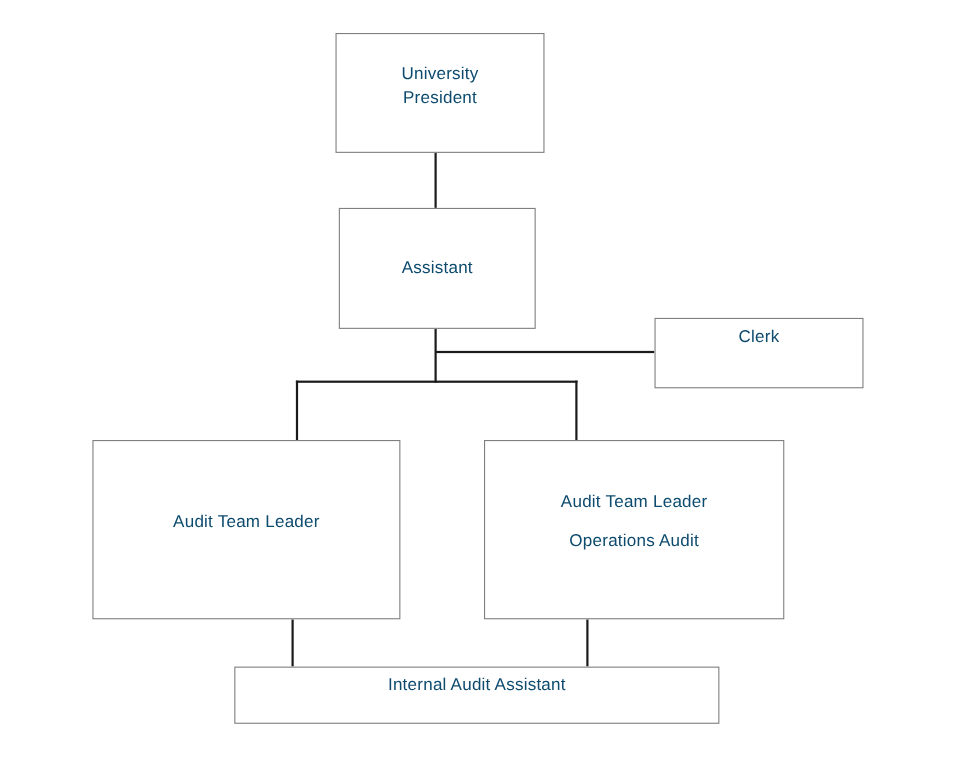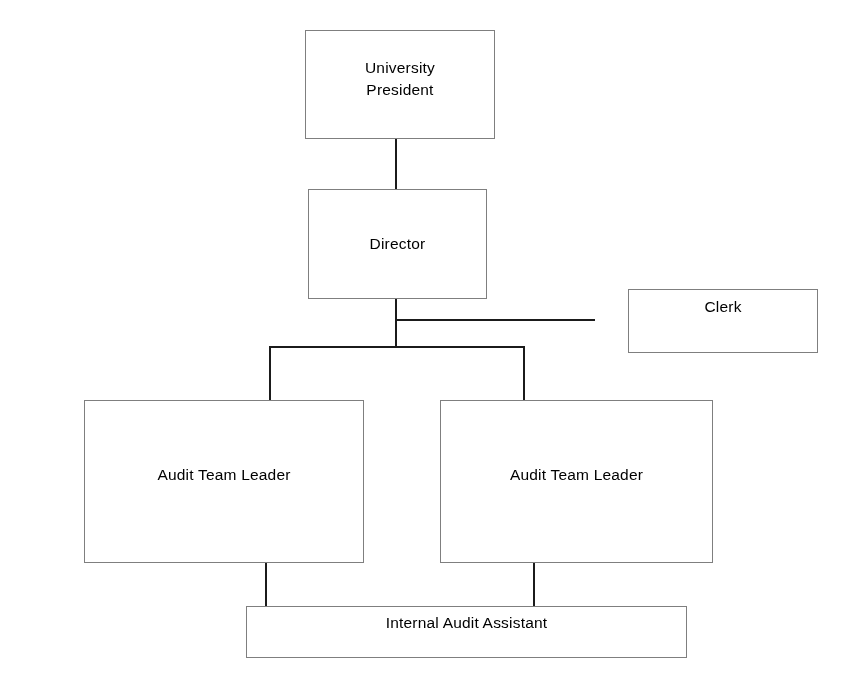--- a/index.html
+++ b/index.html
@@ -14,7 +14,7 @@
     background: #ffffff;
     overflow: hidden;
     font-family: "Liberation Sans", "DejaVu Sans", sans-serif;
-    color: #000000;
+    color: #0c4a6e;
   }
   .connector {
     position: absolute;

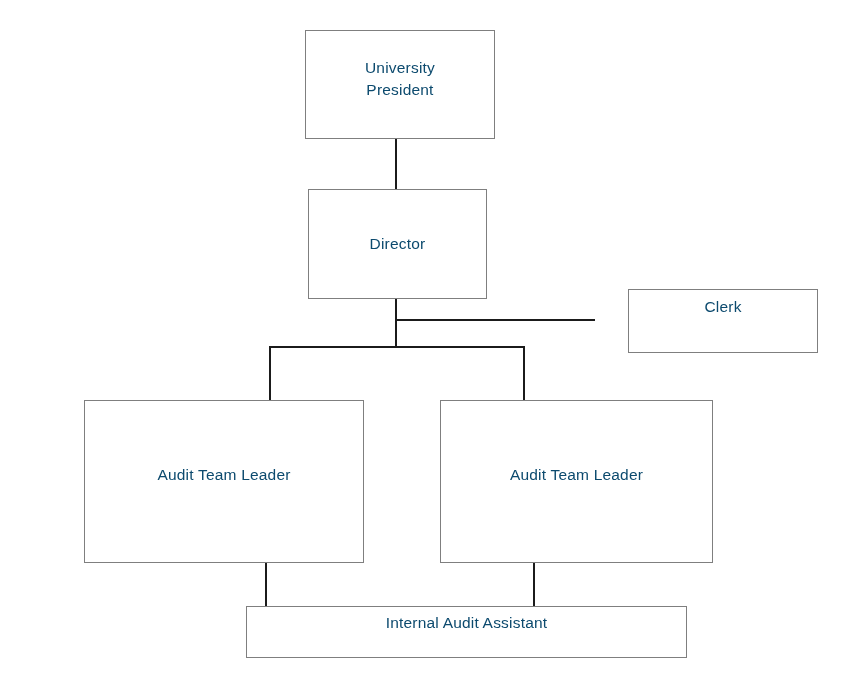--- a/index.html
+++ b/index.html
@@ -64,7 +64,7 @@
   </div>
 
   <div class="node v-center" style="left:308px; top:189px; width:179px; height:110px;">
-    <span class="label">Director</span>
+    <span class="label">Assistant</span>
   </div>
 
   <div class="node v-top" style="left:595px; top:289px; width:190px; height:64px; padding-top:6px;">

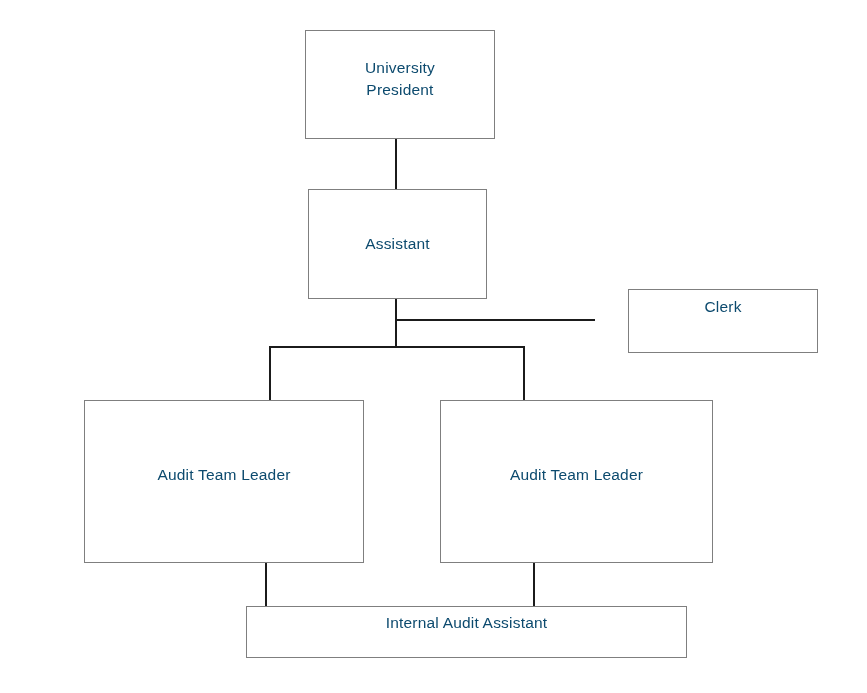--- a/index.html
+++ b/index.html
@@ -41,7 +41,7 @@
     white-space: pre-line;
   }
   .v-center { justify-content: center; }
-  .v-top    { justify-content: flex-start; margin-left: 33px; }
+  .v-top    { justify-content: flex-start; }
   .subtitle { margin-top: 13px; }
 </style>
 </head>

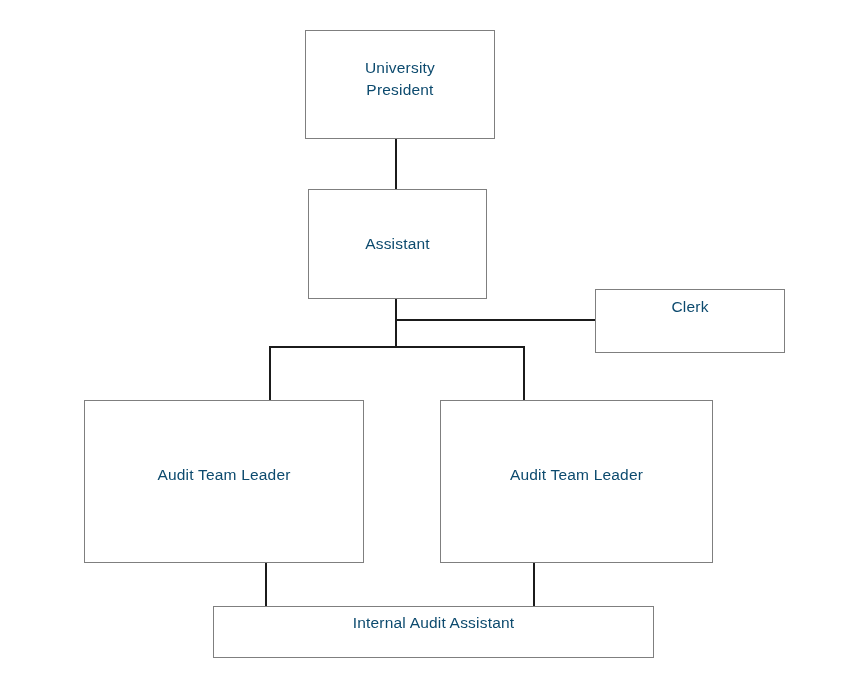--- a/index.html
+++ b/index.html
@@ -77,6 +77,7 @@
 
   <div class="node v-center" style="left:440px; top:400px; width:273px; height:163px; padding-bottom:14px;">
     <span class="title">Audit Team Leader</span>
+    <span class="subtitle">Operations Audit</span>
   </div>
 
   <div class="node v-top" style="left:213px; top:606px; width:441px; height:52px; padding-top:5px;">

